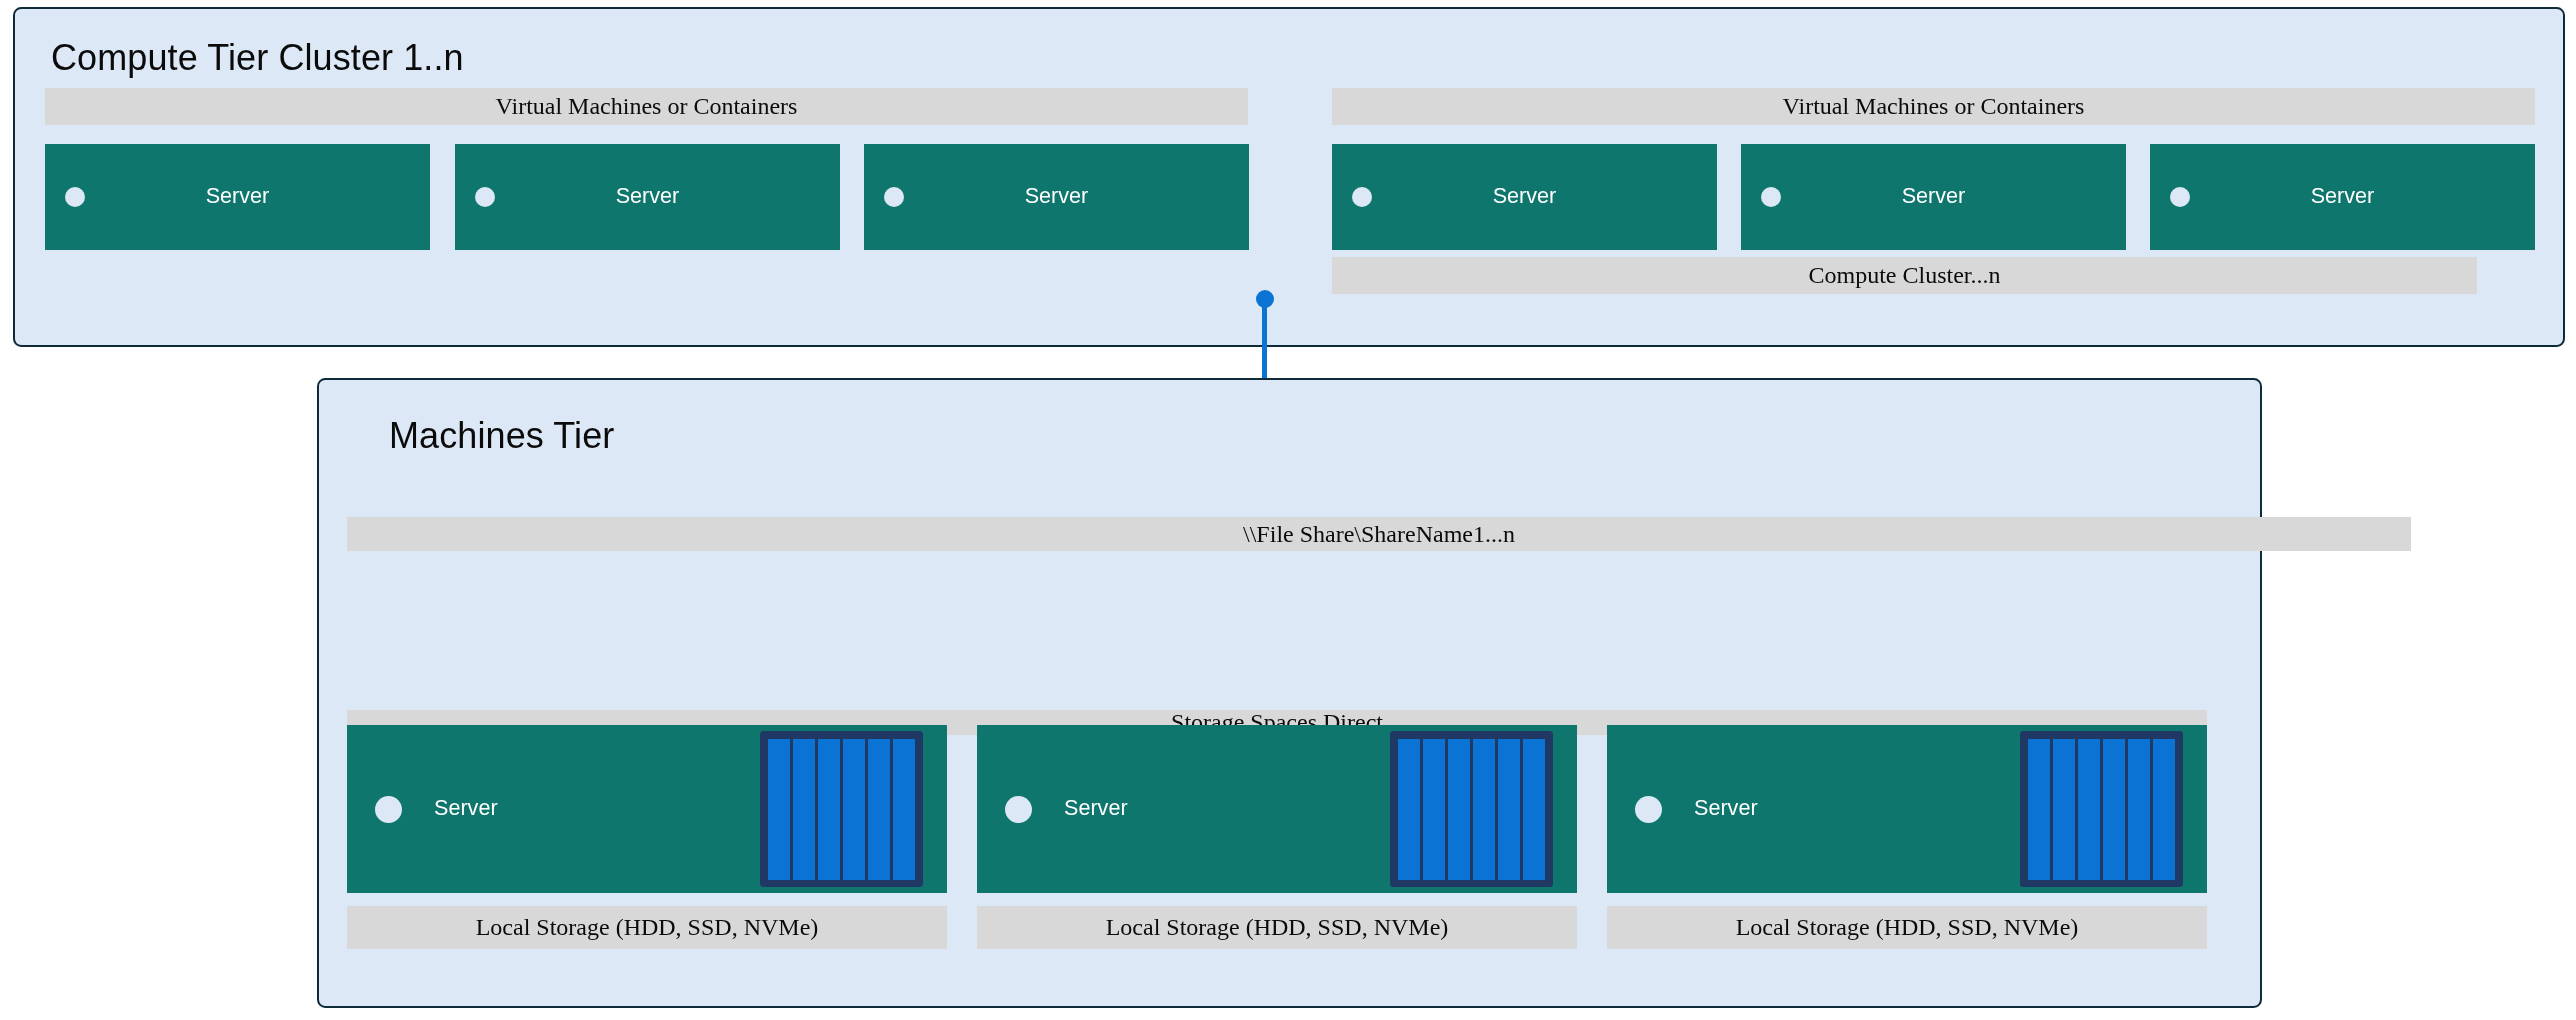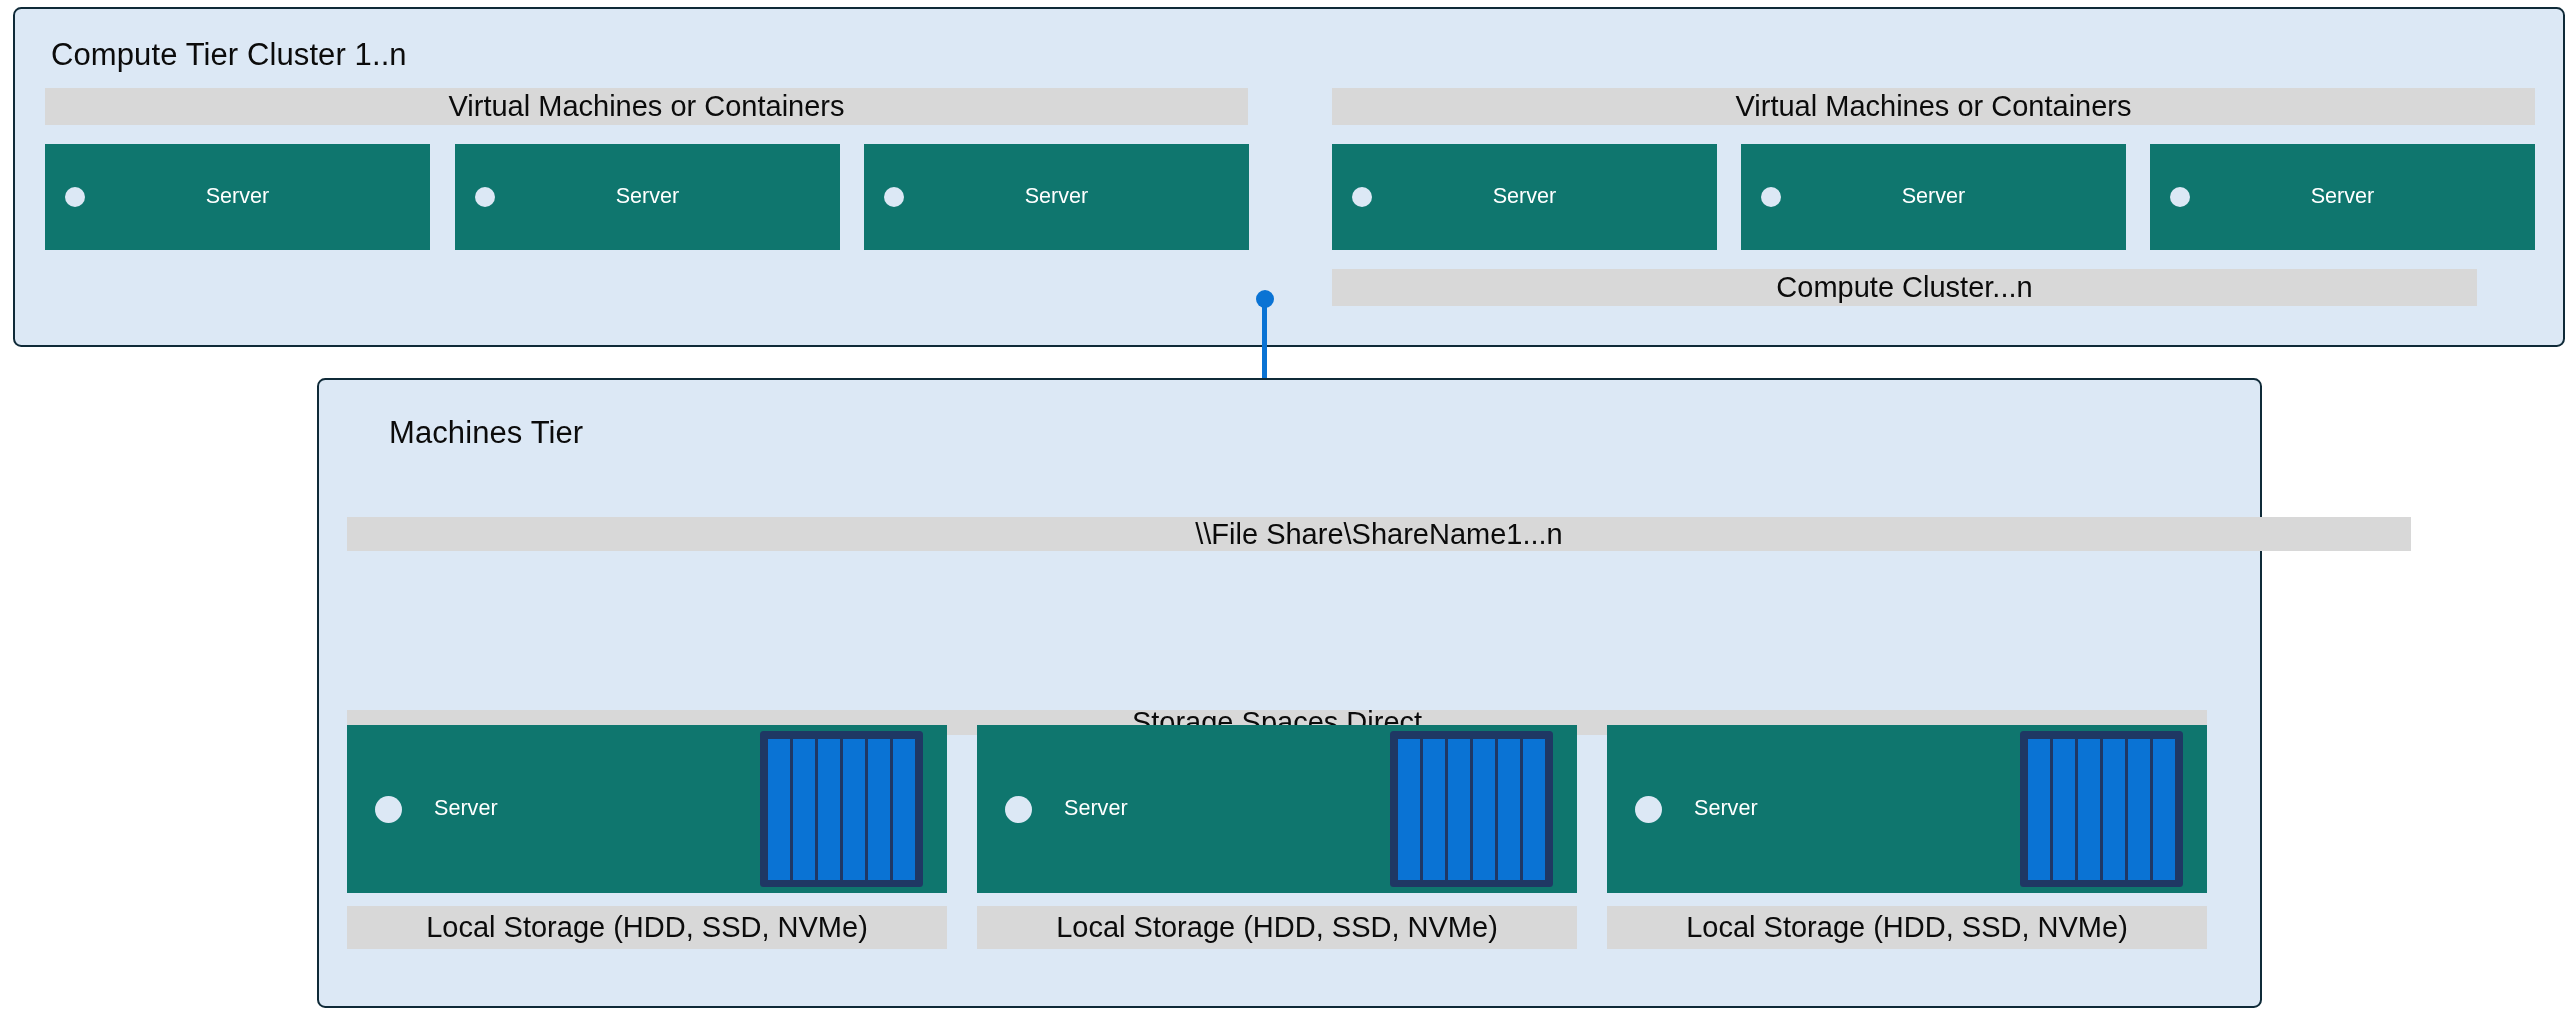--- a/index.html
+++ b/index.html
@@ -38,7 +38,7 @@
 
   .tier-title {
     position: absolute;
-    font-size: 31px;
+    font-size: 36px;
     color: #0b0b0b;
     white-space: nowrap;
     letter-spacing: 0.1px;

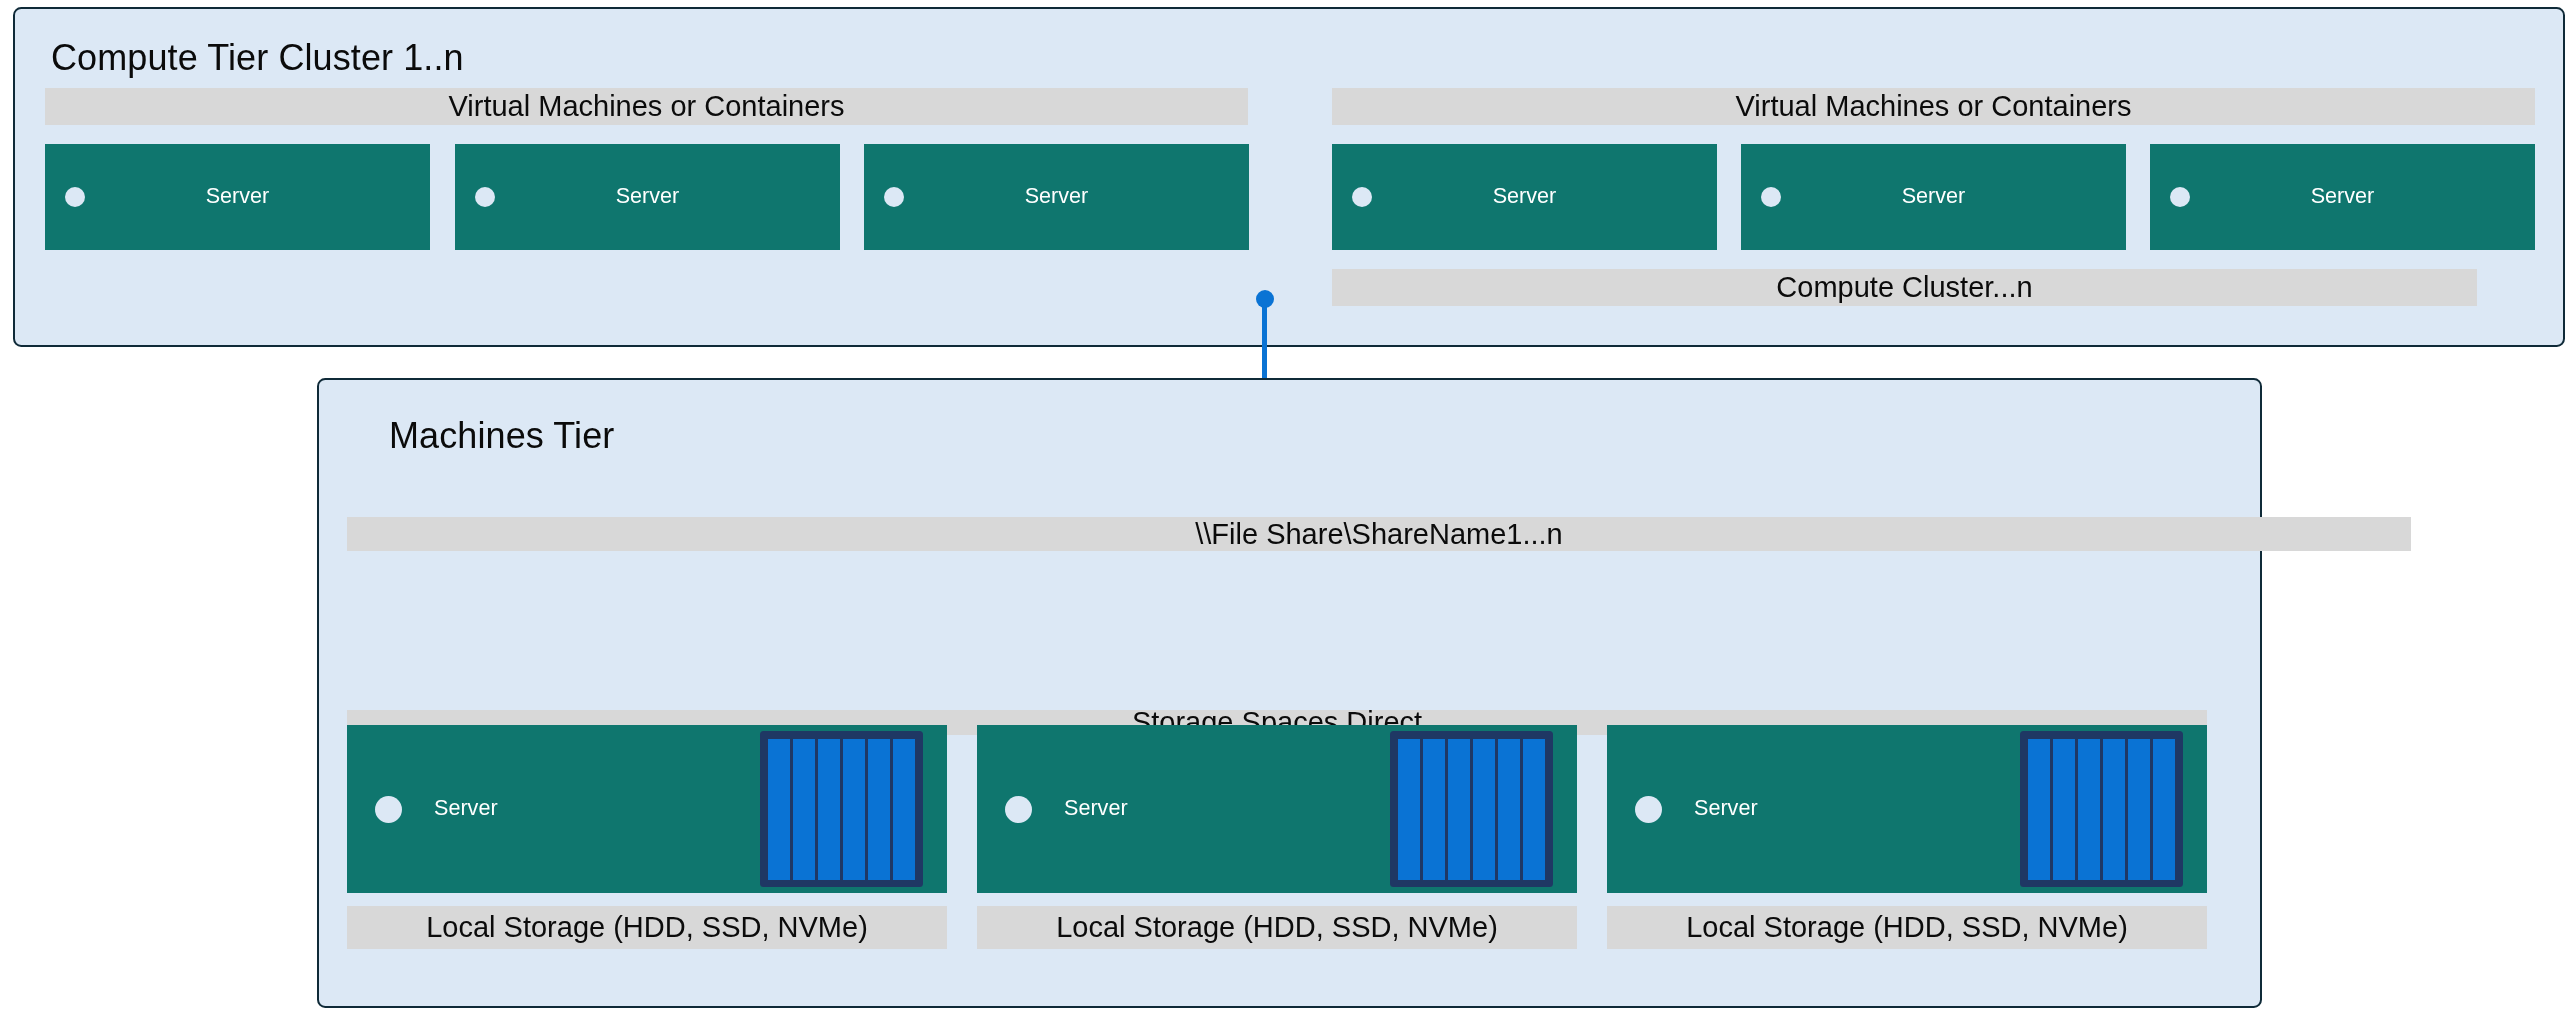--- a/index.html
+++ b/index.html
@@ -55,8 +55,9 @@
     align-items: center;
     justify-content: center;
     color: #0b0b0b;
-    font-size: 29px;
+    font-size: 24px;
     white-space: nowrap;
+    font-family: Liberation Serif, serif;
   }
 
   

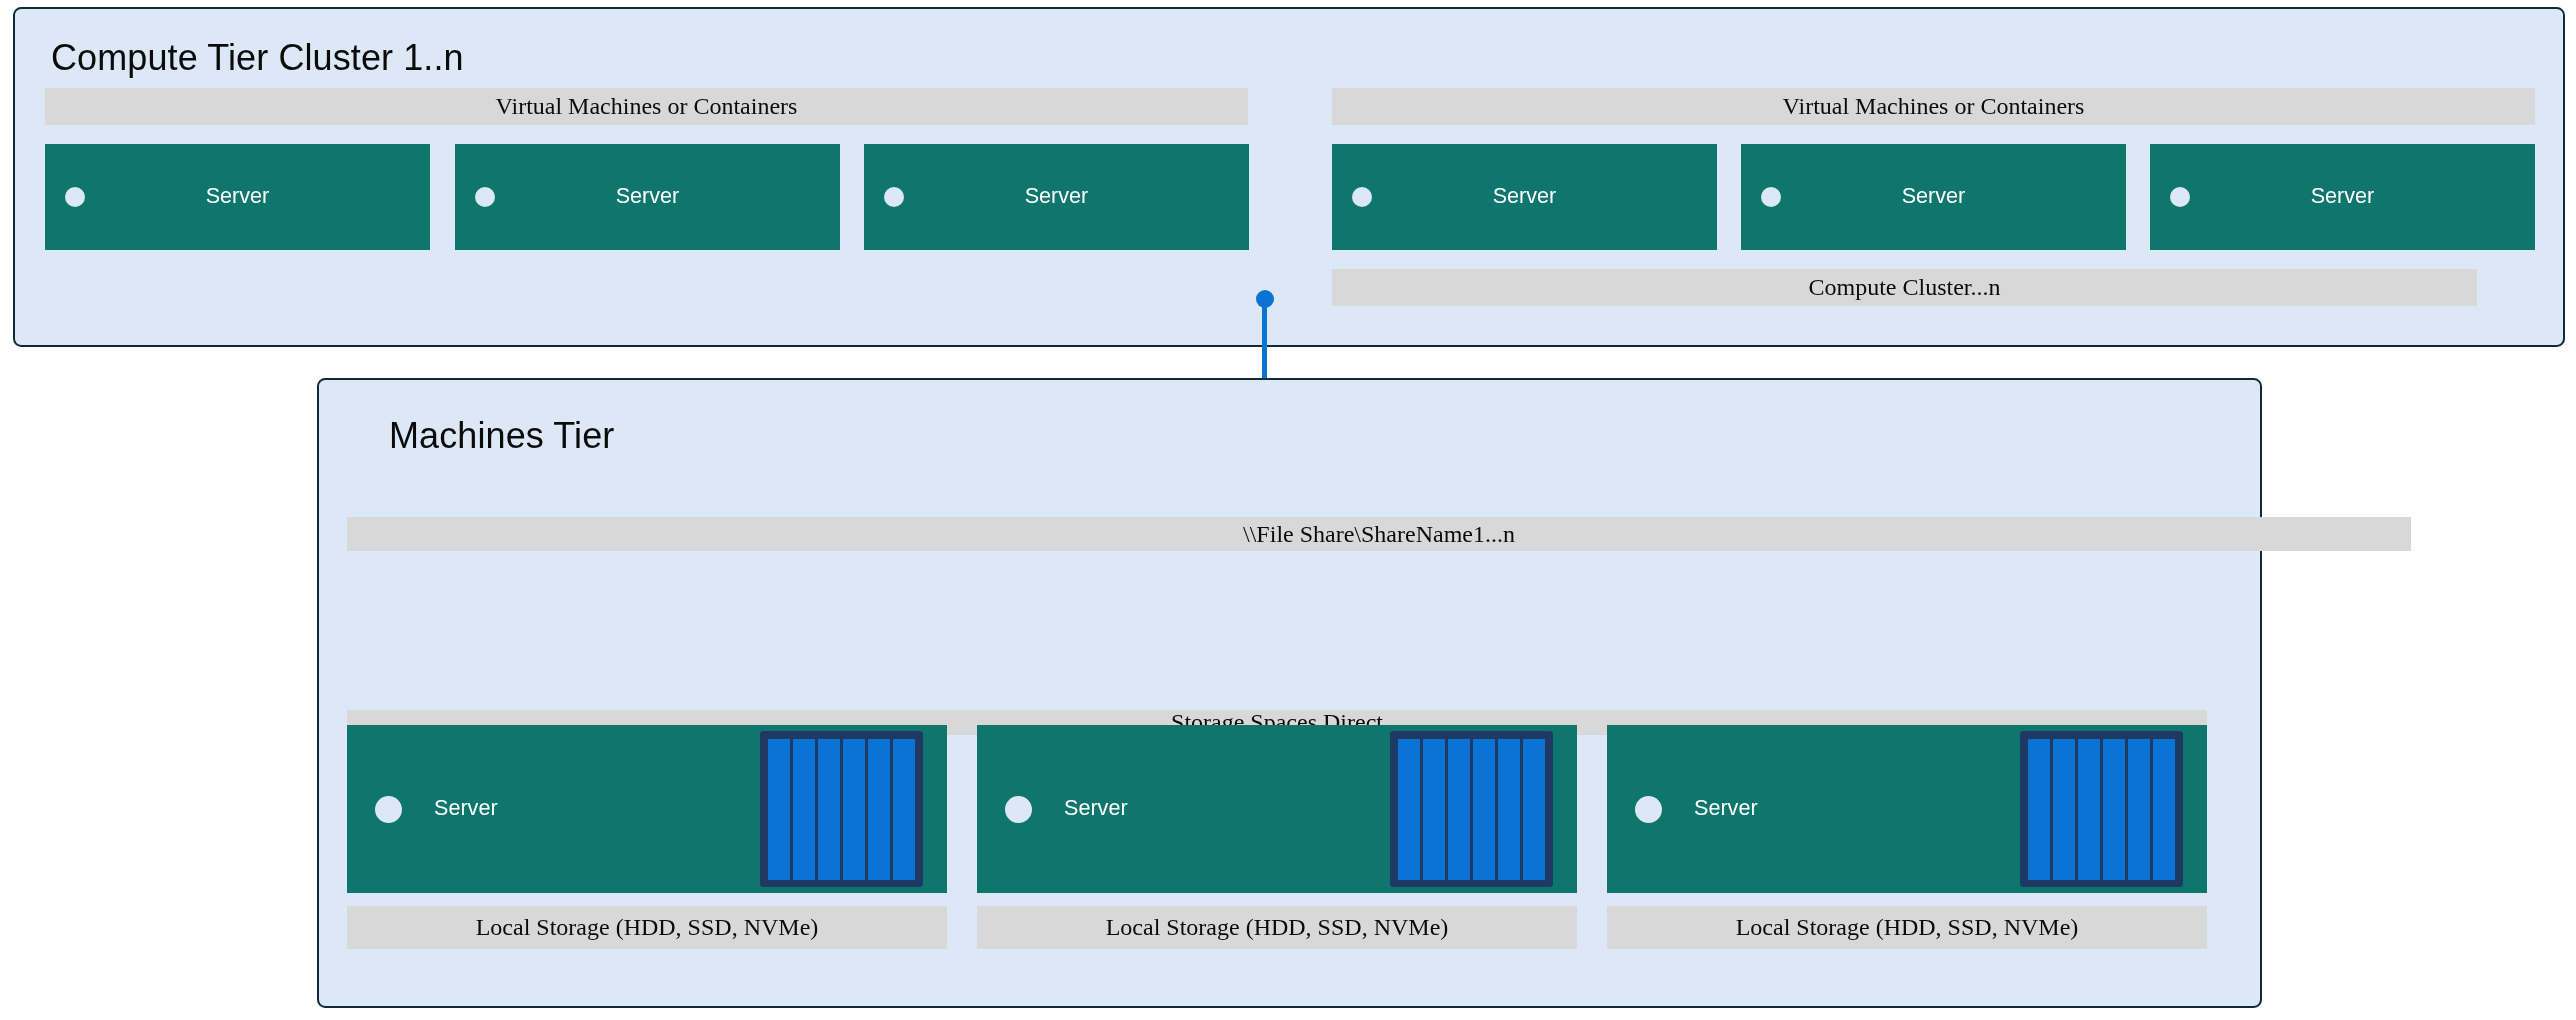--- a/index.html
+++ b/index.html
@@ -207,7 +207,7 @@
     <span class="server-label">Server</span>
   </div>
 
-  <div class="band" style="left:1317px; top:260px; width:1145px; height:37px;">Compute Cluster...n</div>
+  <div class="band" style="left:1317px; top:248px; width:1145px; height:37px;">Compute Cluster...n</div>
 </div>
 
 <div id="connector">

